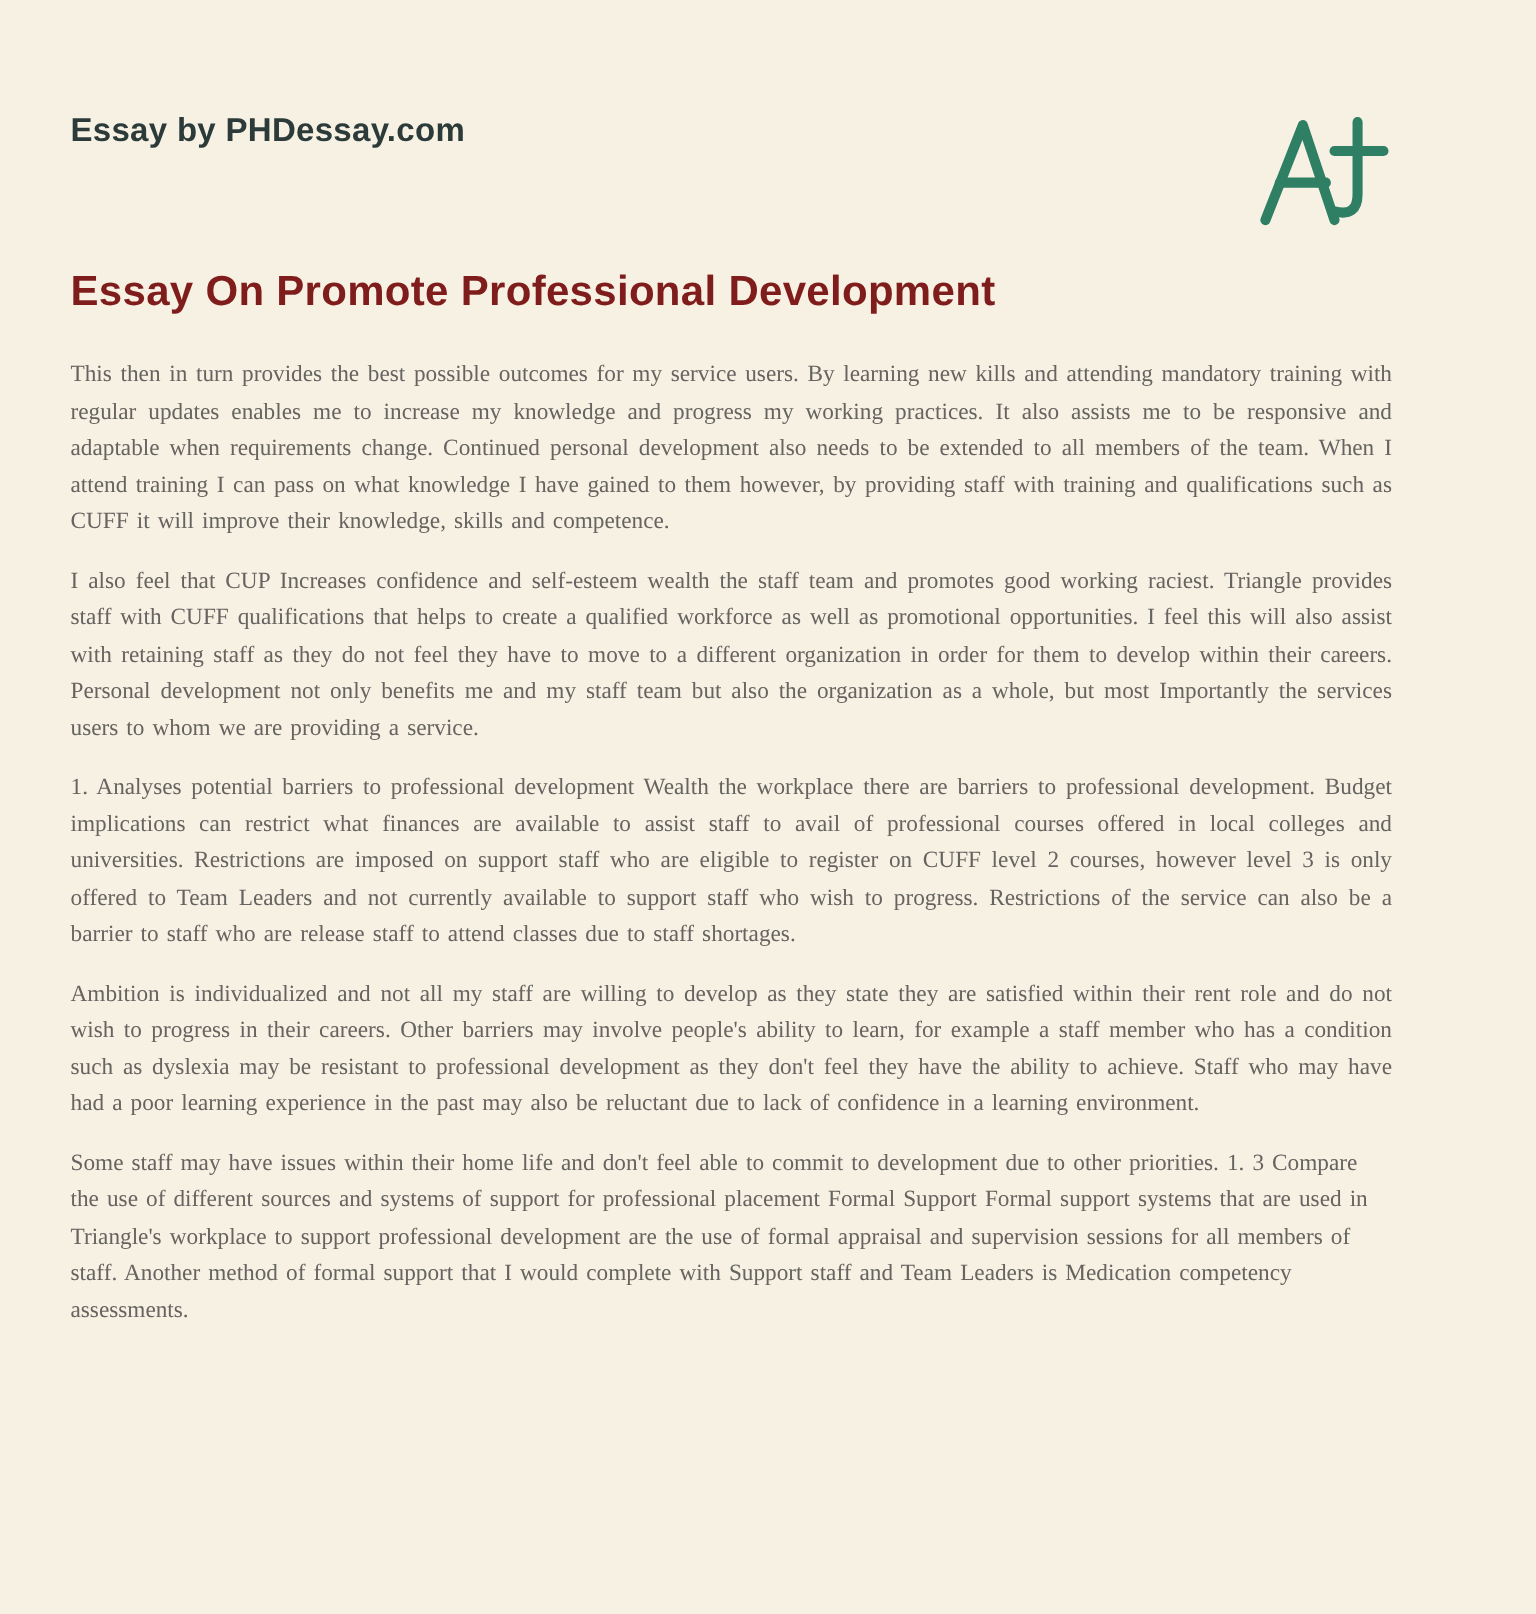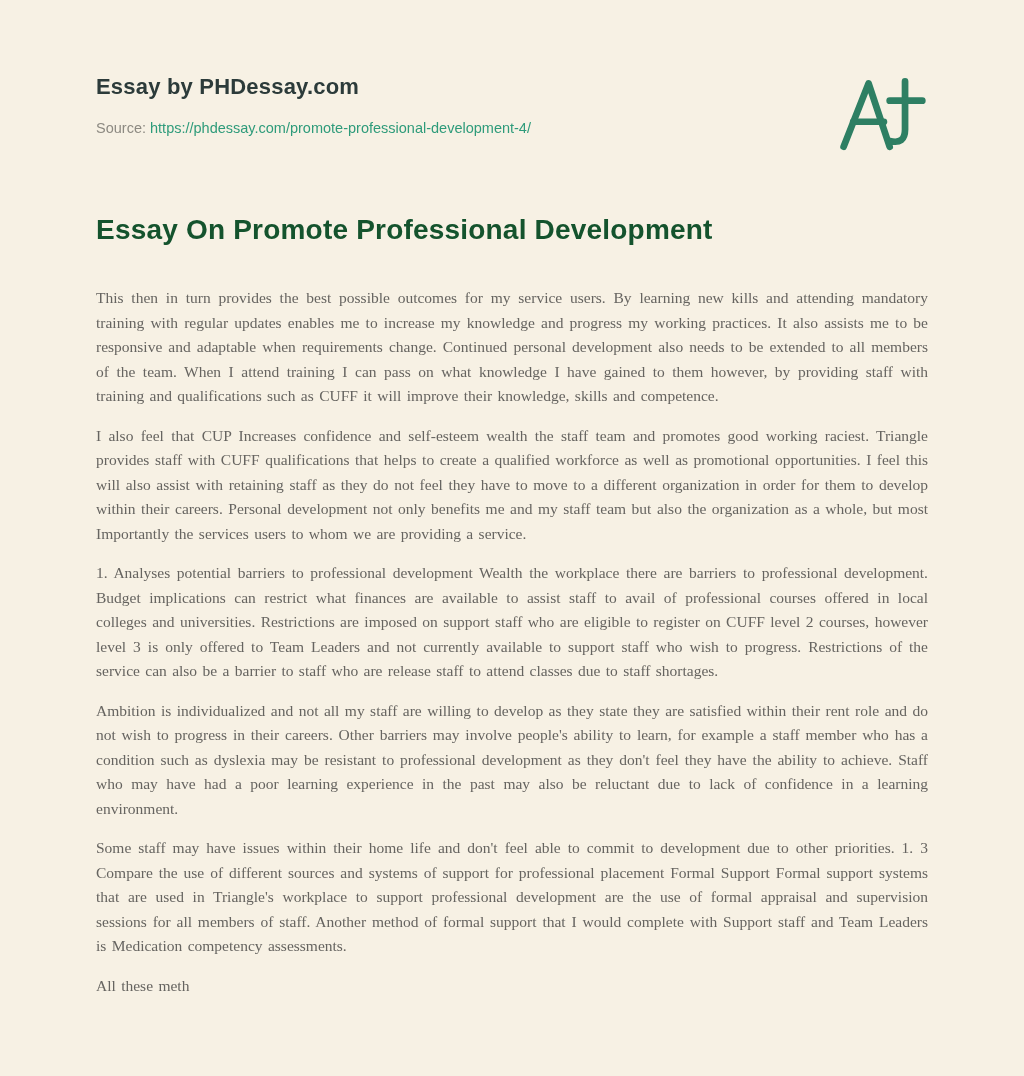--- a/index.html
+++ b/index.html
@@ -17,7 +17,7 @@
     overflow: hidden;
   }
   .content {
-    padding: 74px 96px 0 96px;
+    padding: 74px 96px 0 47px;
   }
   .brand-heading {
     font-size: 22px;

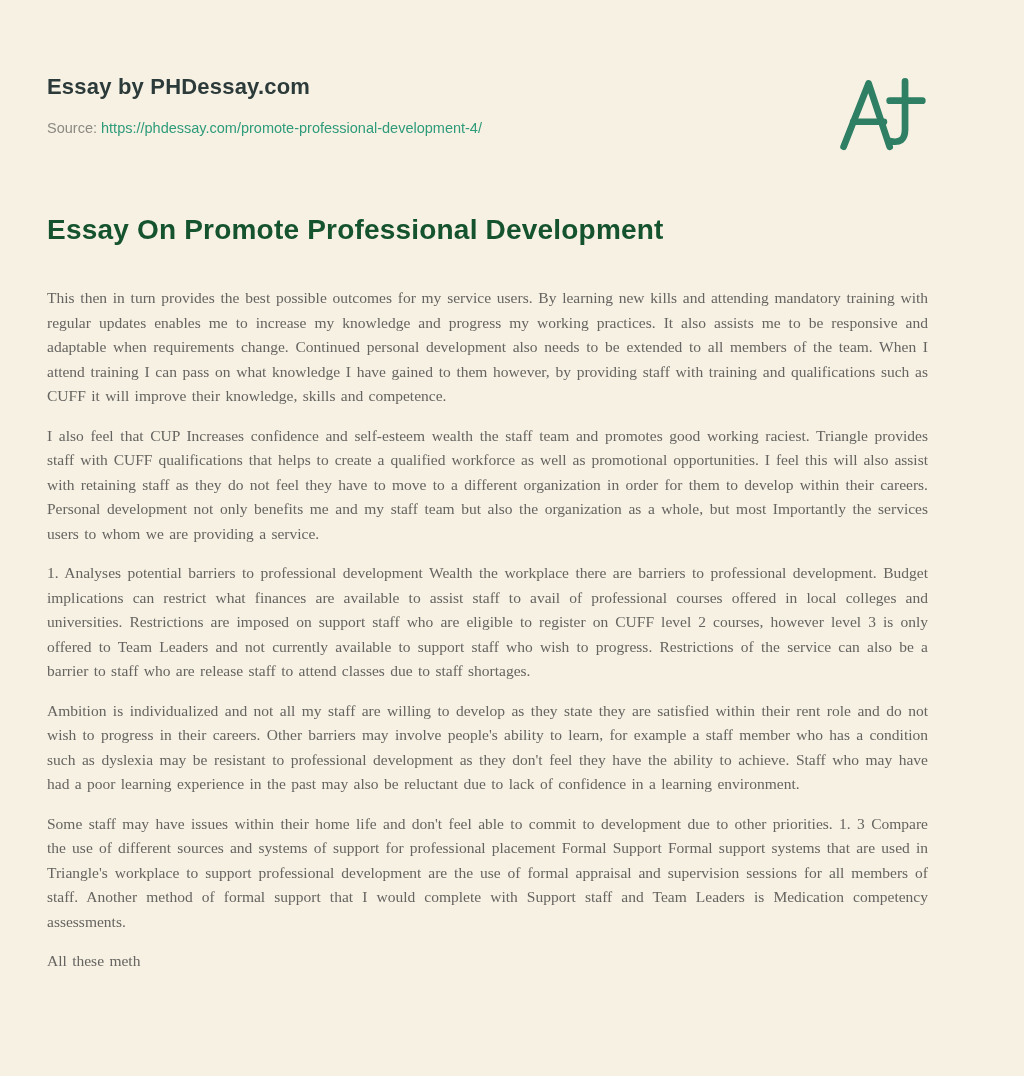--- a/index.html
+++ b/index.html
@@ -82,10 +82,6 @@
   <div class="content">
     <h2 class="brand-heading">Essay by PHDessay.com</h2>
 
-    <p class="source-line">
-      <span>Source:</span>
-      <a href="#">https://phdessay.com/promote-professional-development-4/</a>
-    </p>
 
     <h1 class="essay-title">Essay On Promote Professional Development</h1>
 

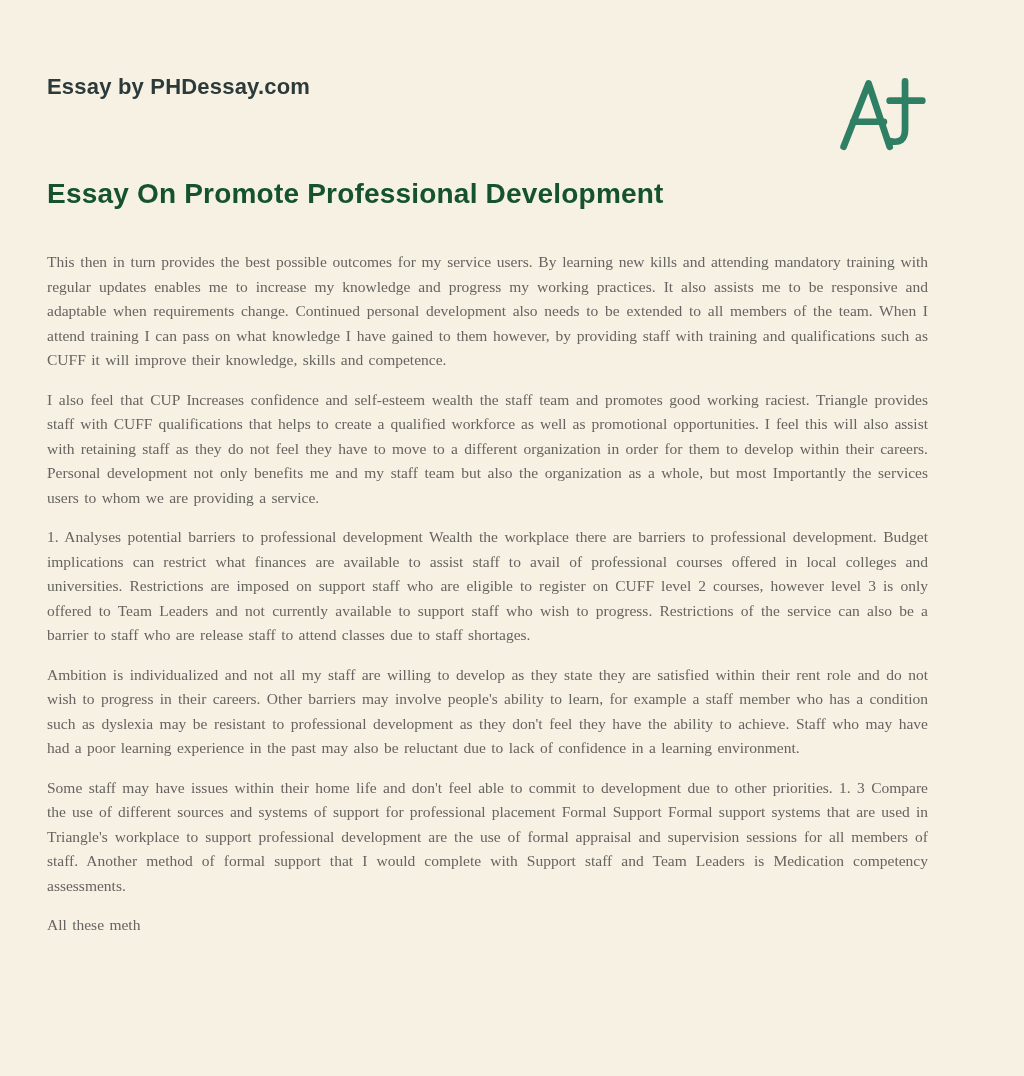--- a/index.html
+++ b/index.html
@@ -45,9 +45,9 @@
   .essay-title {
     font-size: 28px;
     font-weight: 700;
-    color: #14532d;
+    color: #7f1d1d;
     letter-spacing: 0.2px;
-    margin: 78px 0 40px 0;
+    margin: 78px 0 28px 0;
   }
   .essay-body p {
     font-size: 15.5px;

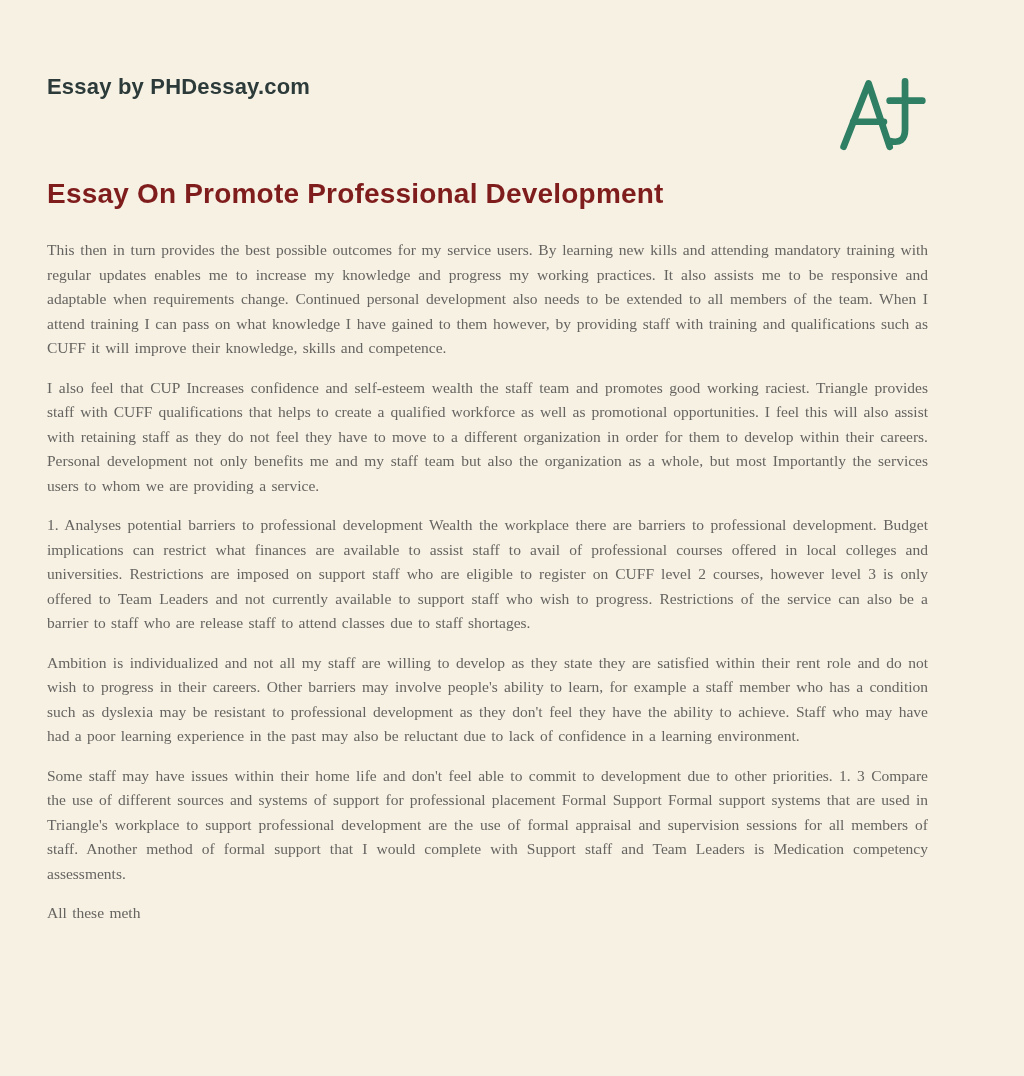--- a/index.html
+++ b/index.html
@@ -96,7 +96,6 @@
 
   <p>Some staff may have issues within their home life and don't feel able to commit to development due to other priorities. 1. 3 Compare the use of different sources and systems of support for professional placement Formal Support Formal support systems that are used in Triangle's workplace to support professional development are the use of formal appraisal and supervision sessions for all members of staff. Another method of formal support that I would complete with Support staff and Team Leaders is Medication competency assessments.</p>
 
-  <p>All these meth</p>
 </div>
   </div>
 </div>

